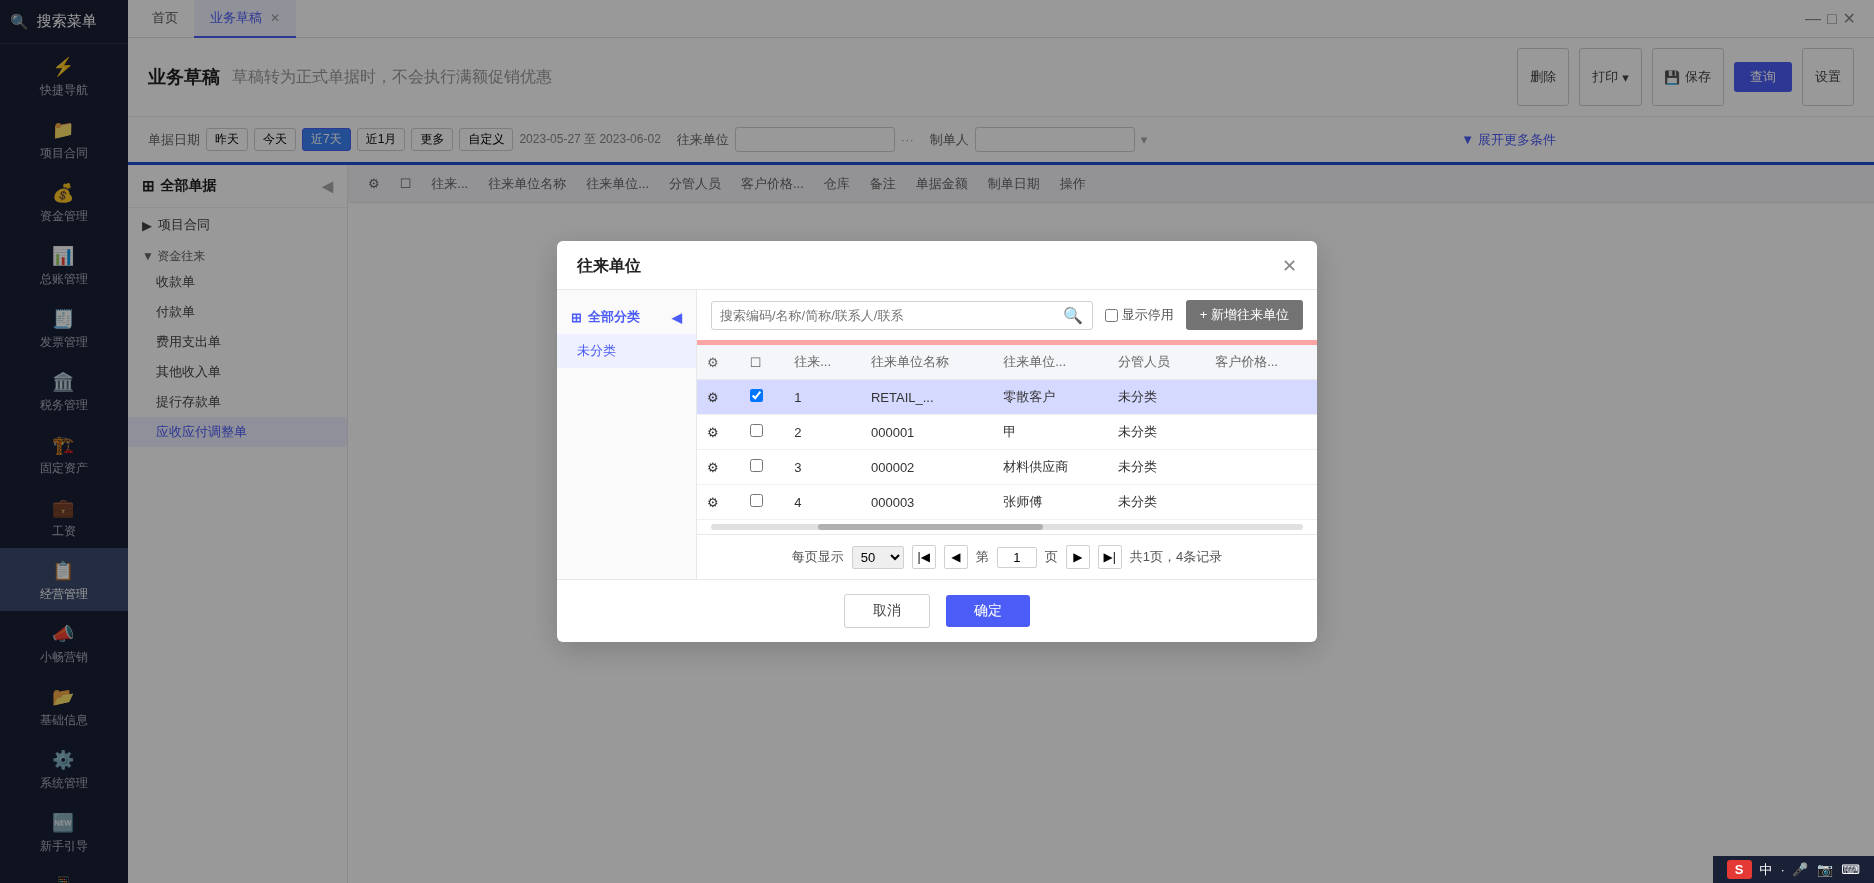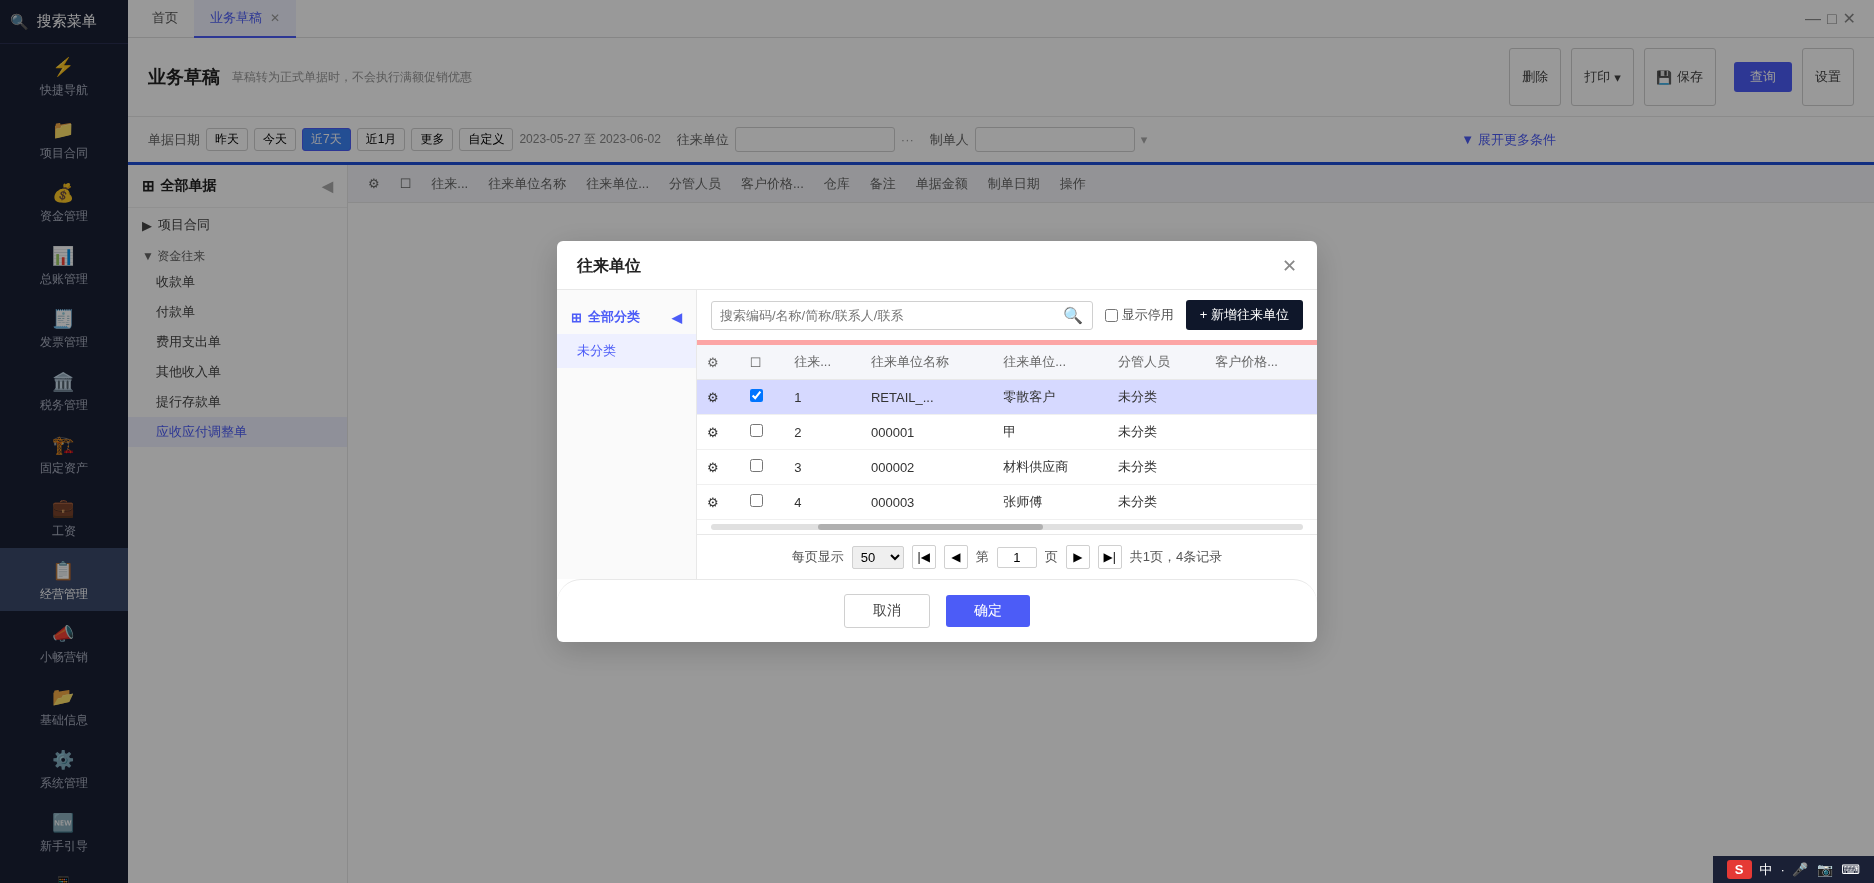--- a/index.html
+++ b/index.html
@@ -91,7 +91,7 @@
       gap: 12px;
     }
     .page-title { font-size: 18px; font-weight: bold; color: #222; }
-    .page-subtitle { font-size: 12px; color: #999; }
+    .page-subtitle { font-size: 16px; color: #999; }
     .header-actions { margin-left: auto; display: flex; gap: 10px; align-items: center; }
     .btn-action {
       display: flex; align-items: center; gap: 4px;

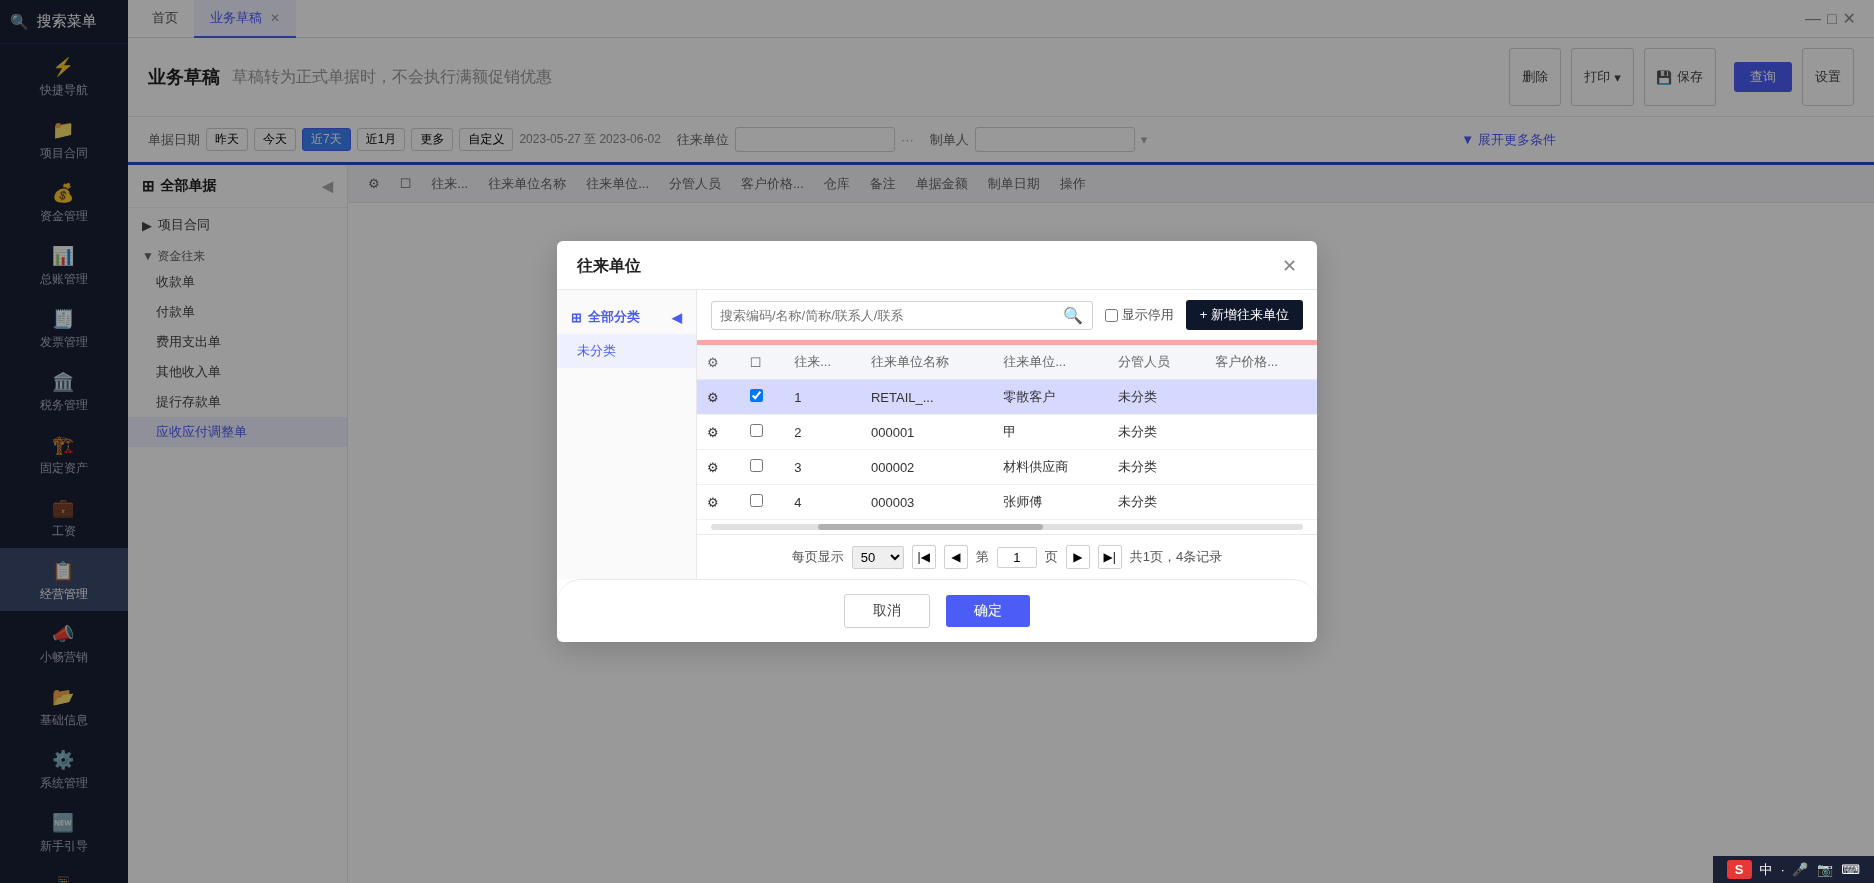--- a/index.html
+++ b/index.html
@@ -100,7 +100,7 @@
     }
     .btn-primary {
       background: #4c5cf7; color: #fff; border: none;
-      padding: 6px 16px; border-radius: 3px; cursor: pointer; font-size: 13px; margin-left: 8px;
+      padding: 6px 16px; border-radius: 3px; cursor: pointer; font-size: 13px;
     }
 
     

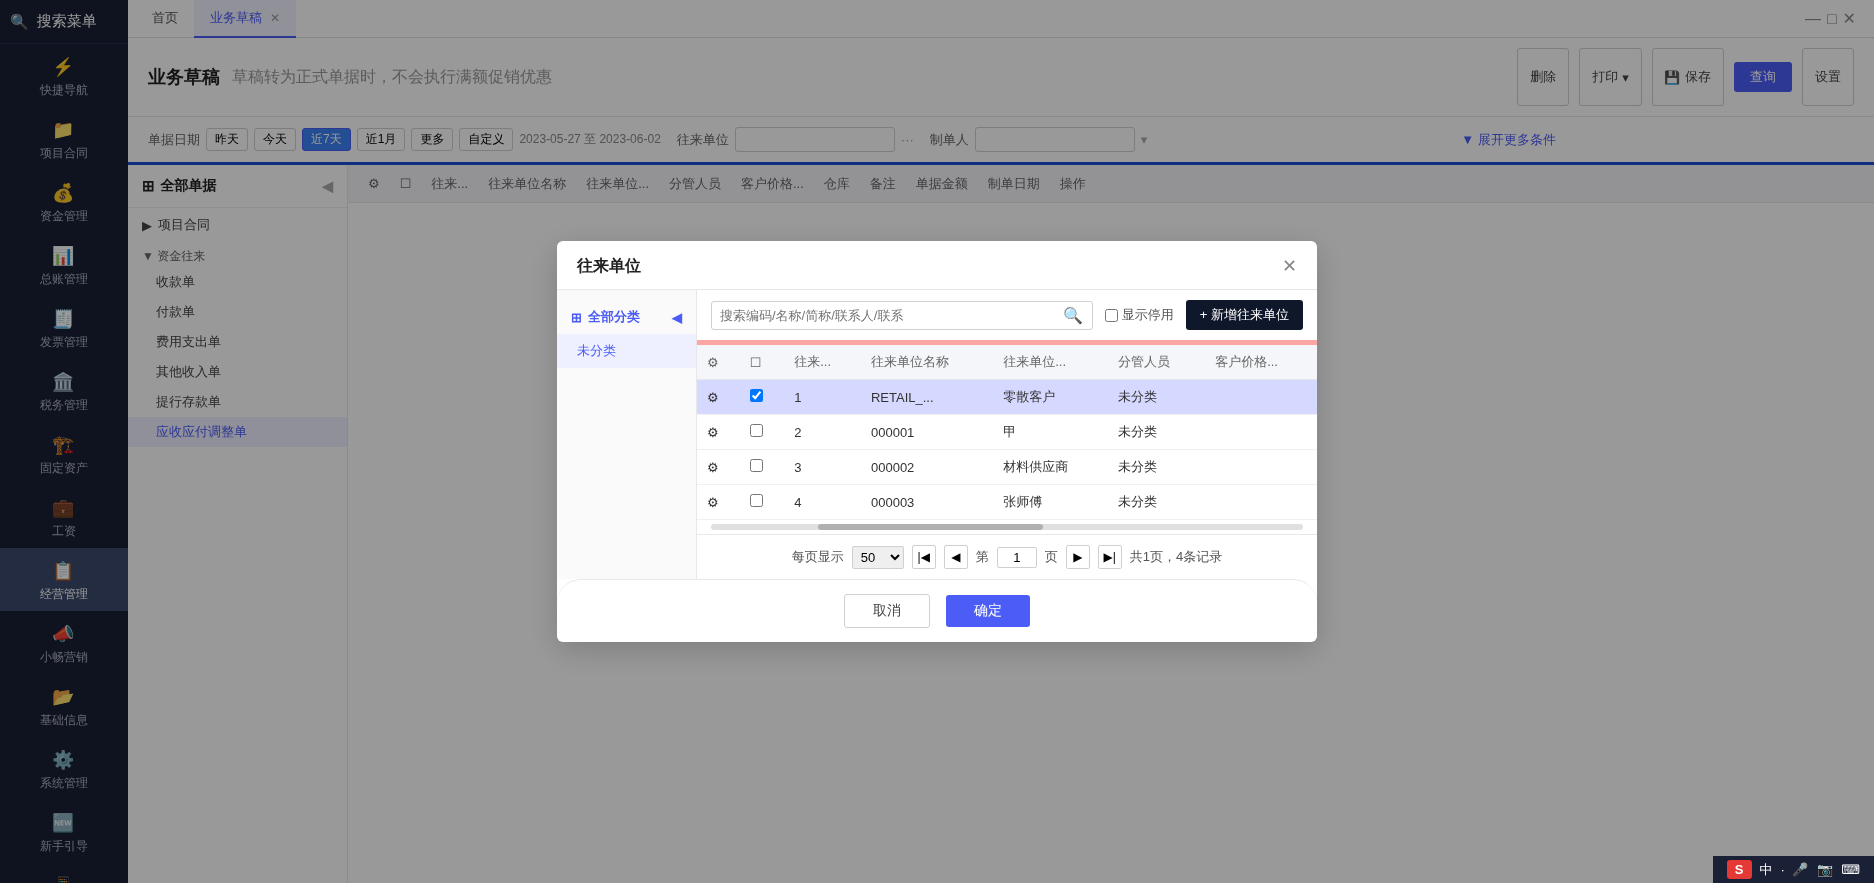--- a/index.html
+++ b/index.html
@@ -280,7 +280,7 @@
       display: flex; align-items: center; gap: 4px; font-size: 13px; color: #555;
     }
     .btn-add {
-      background: #0f172a; color: #fff; border: none;
+      background: #737373; color: #fff; border: none;
       padding: 6px 14px; border-radius: 3px; cursor: pointer; font-size: 13px;
       white-space: nowrap; display: flex; align-items: center; gap: 4px;
     }

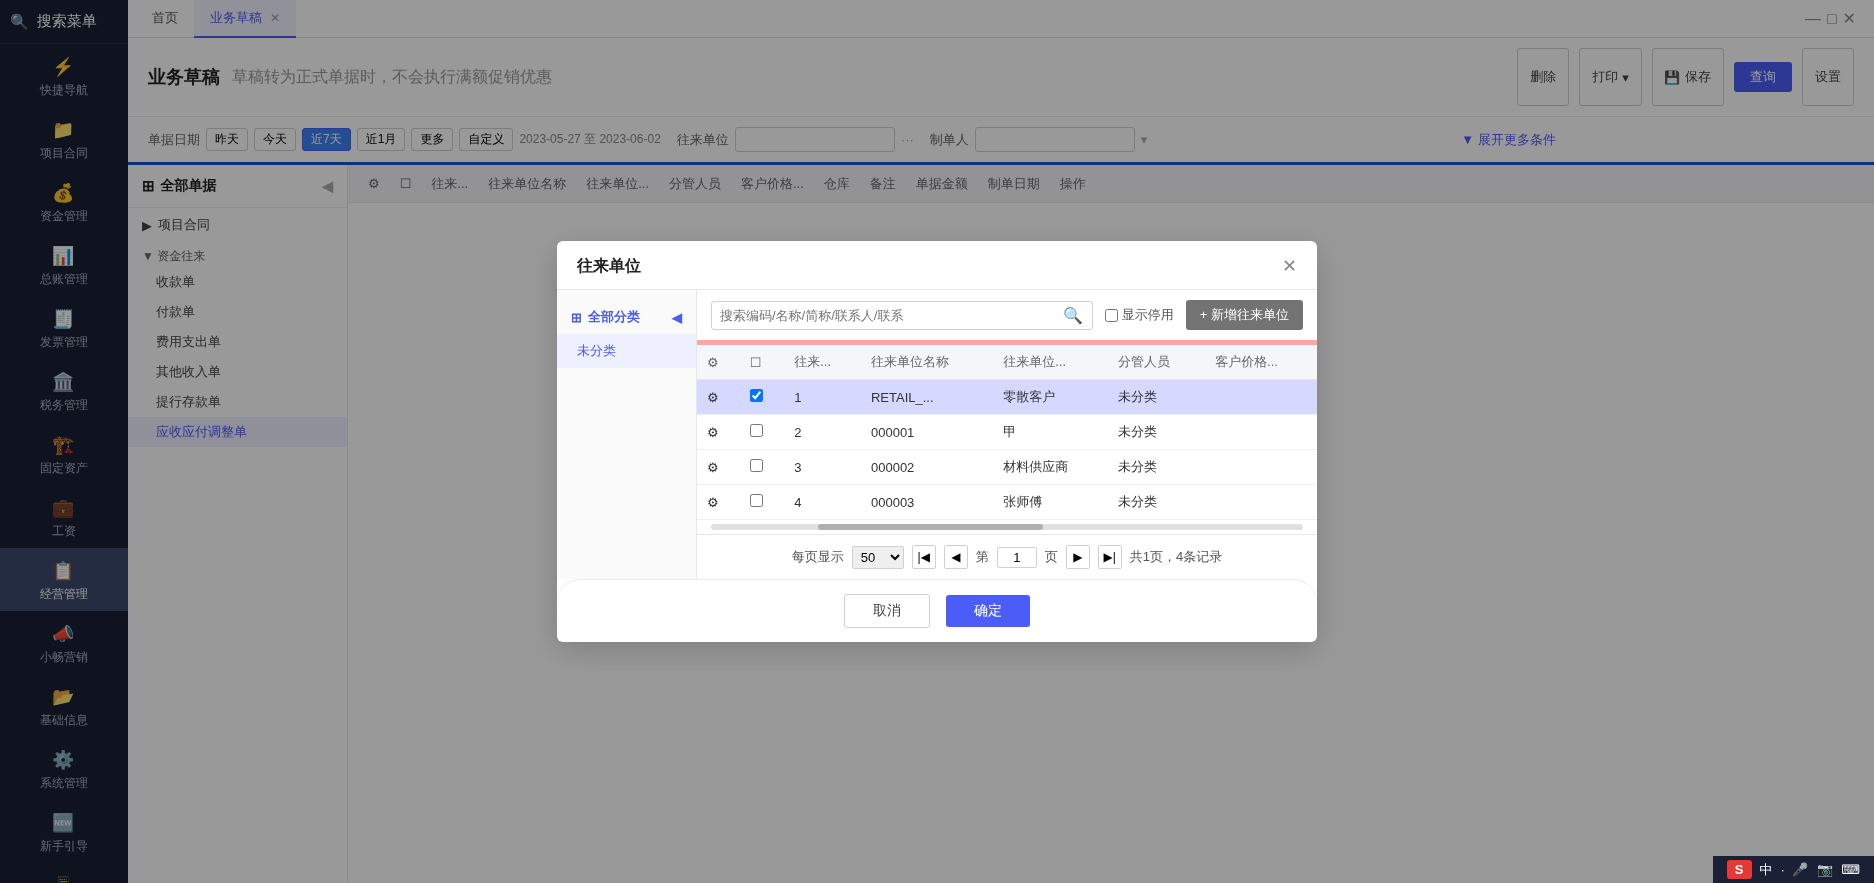--- a/index.html
+++ b/index.html
@@ -329,7 +329,6 @@
       gap: 16px;
       padding: 14px 20px;
       border-top: 1px solid #e8e8e8;
-      border-radius: 24px;
     }
     .btn-cancel {
       padding: 7px 28px; border: 1px solid #d0d0d0; background: #fff;

